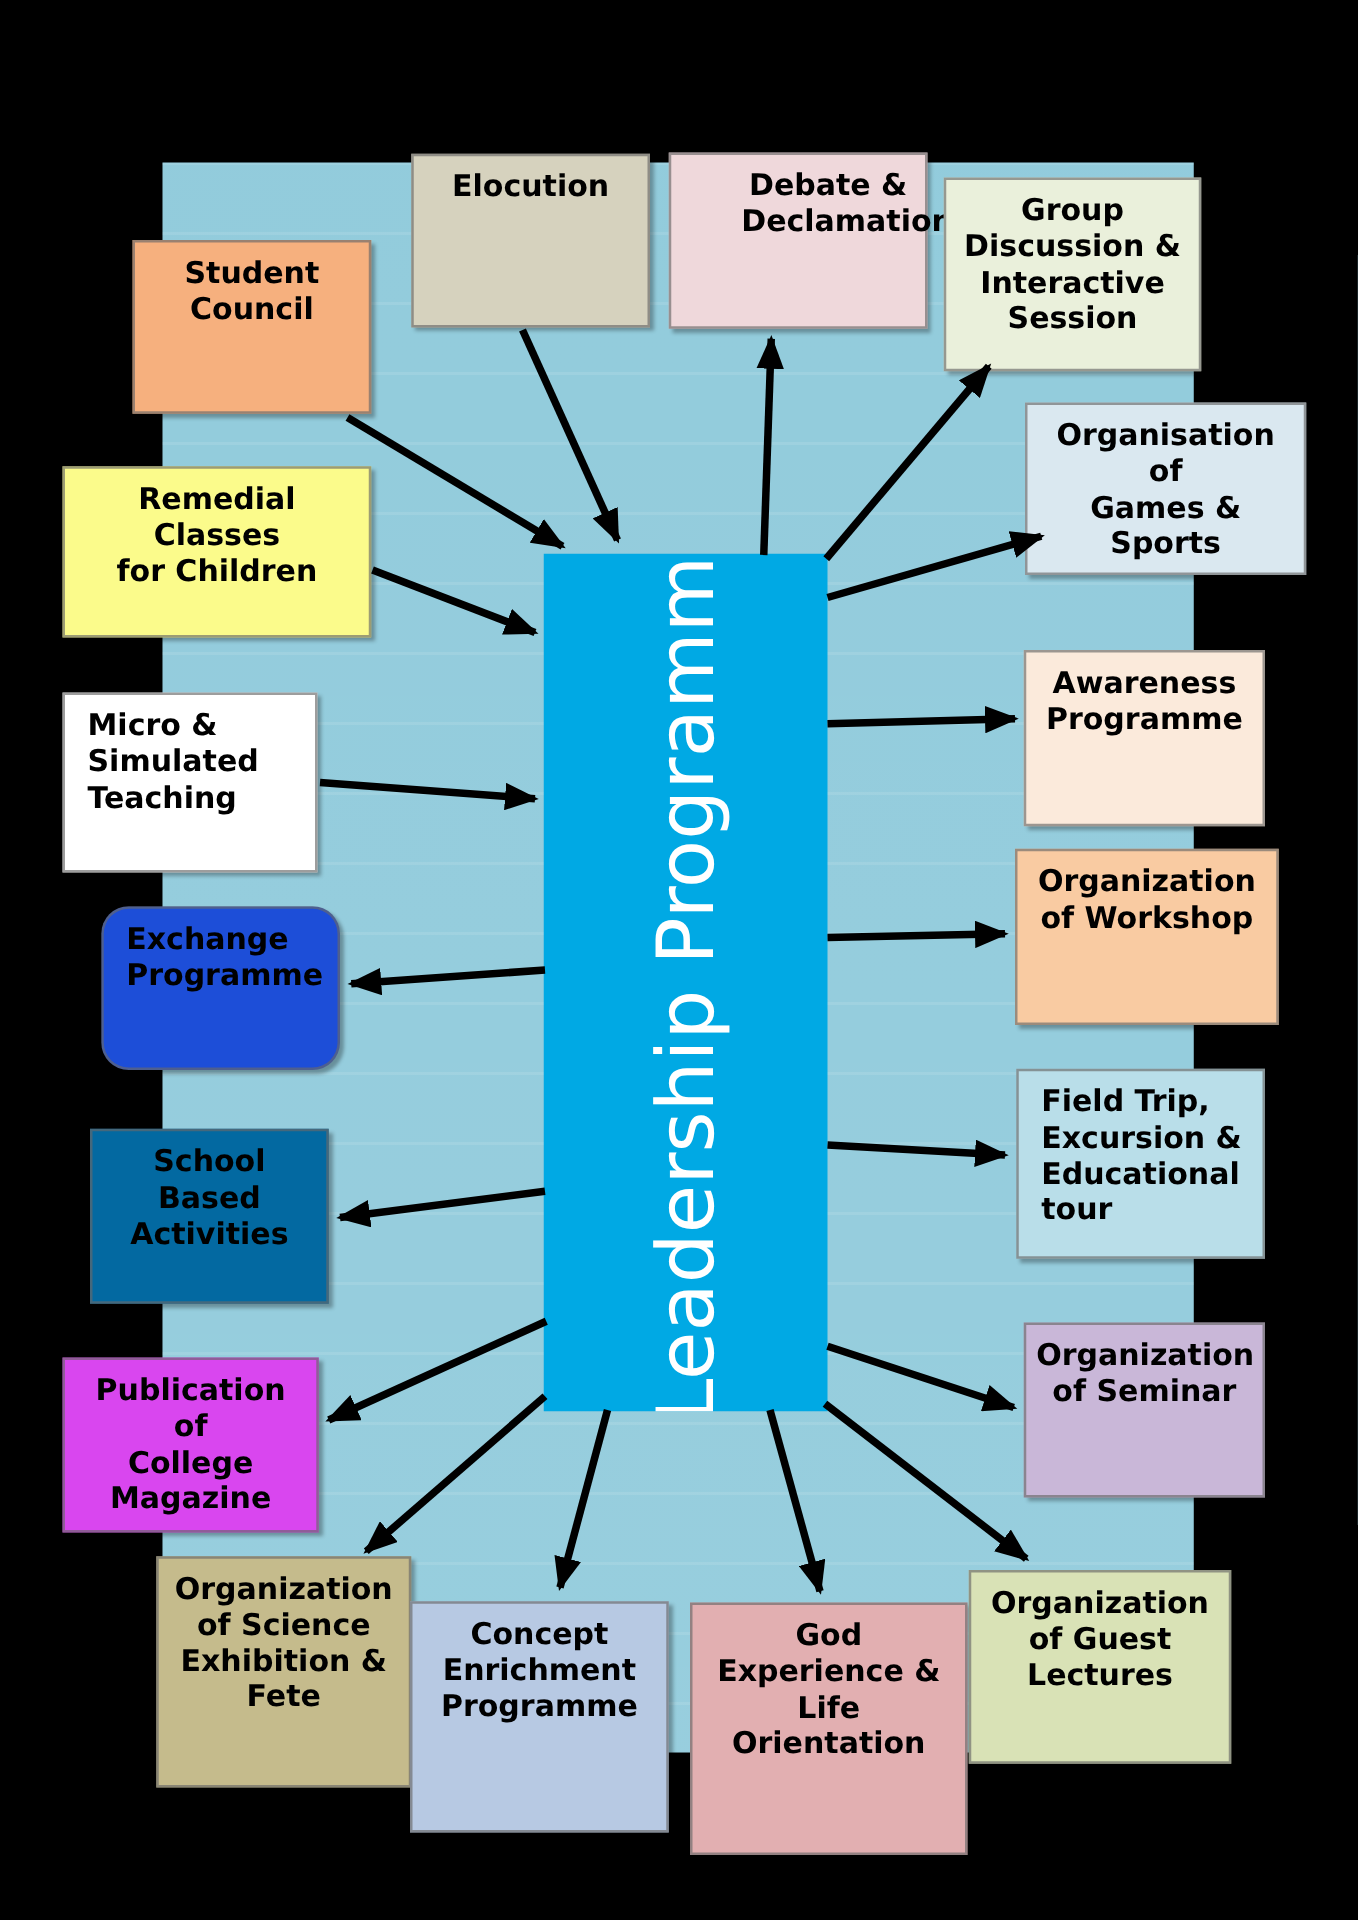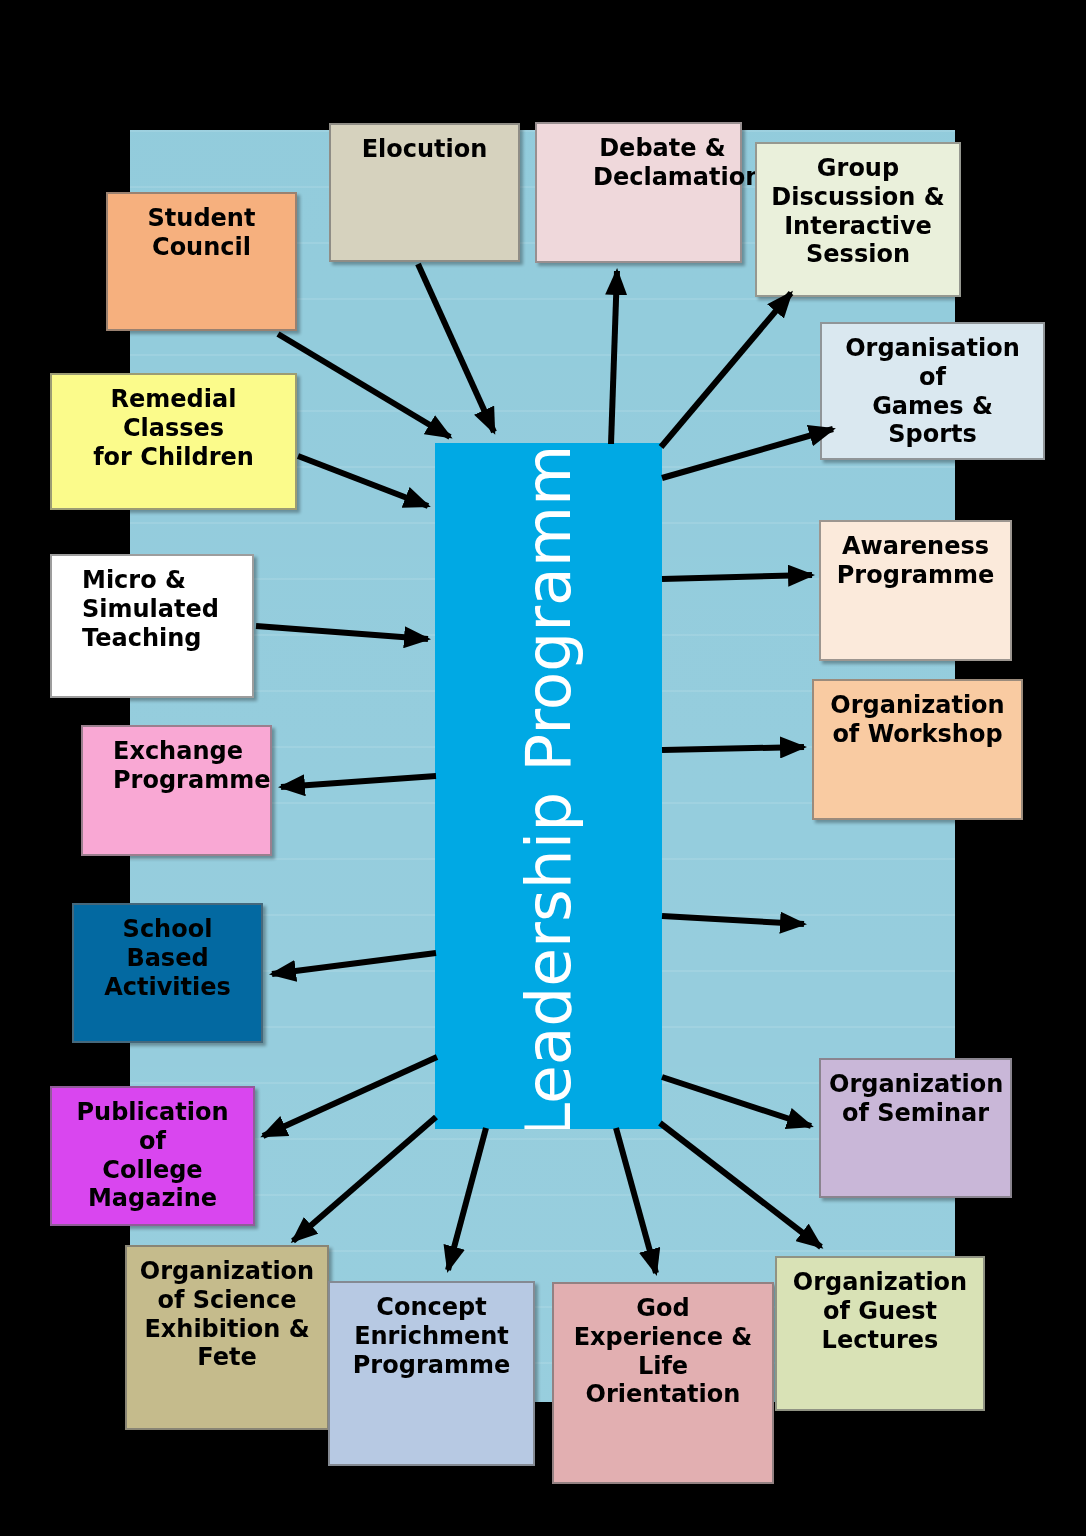--- a/index.html
+++ b/index.html
@@ -37,7 +37,7 @@
     padding:10px 8px 0 8px;
     text-align:center;
   }
-  .node.align-left .node-label{ text-align:left; padding-left:30px; }
+  .node.align-left .node-label{ text-align:left; padding-left:18px; }
 
   
   .b-elocution       { left:297px;  top:123px;  width:191px; height:139px; }

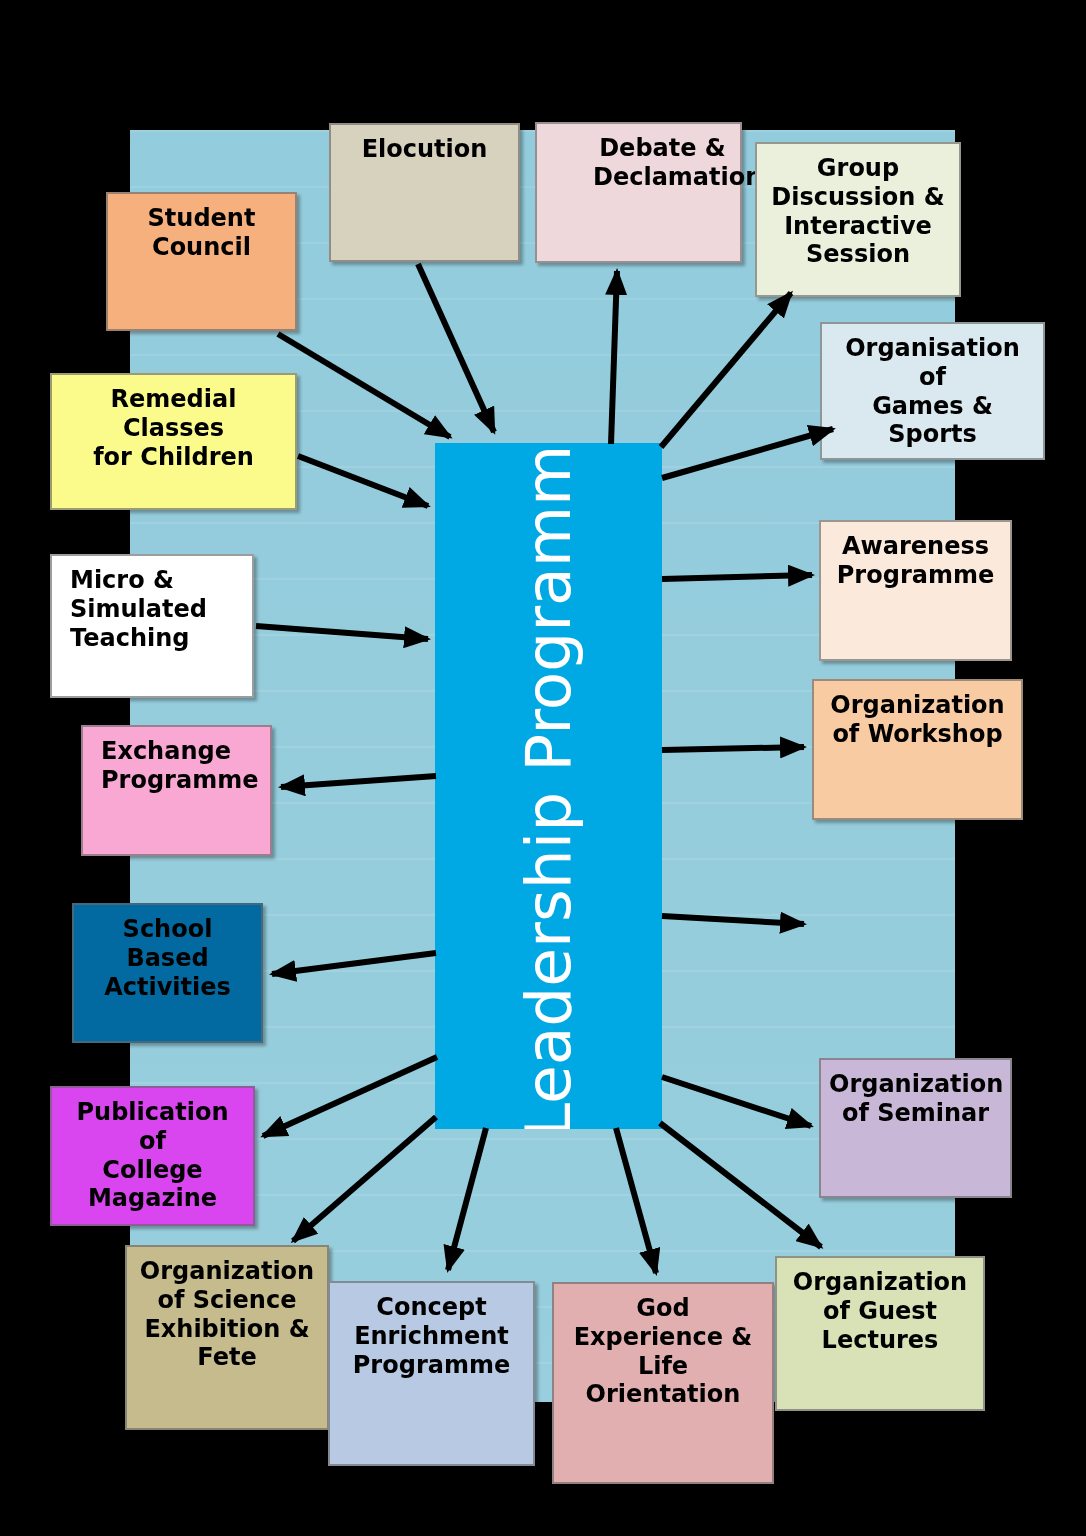--- a/index.html
+++ b/index.html
@@ -137,7 +137,7 @@
     <span class="node-label">Organization
 of Workshop</span>
   </div>
-  <div class="node b-exchange align-left" style="background-color: #f9a8d4;">
+  <div class="node b-exchange align-left" style="background-color: #1d4ed8; border-radius: 22px;">
     <span class="node-label">Exchange
 Programme</span>
   </div>

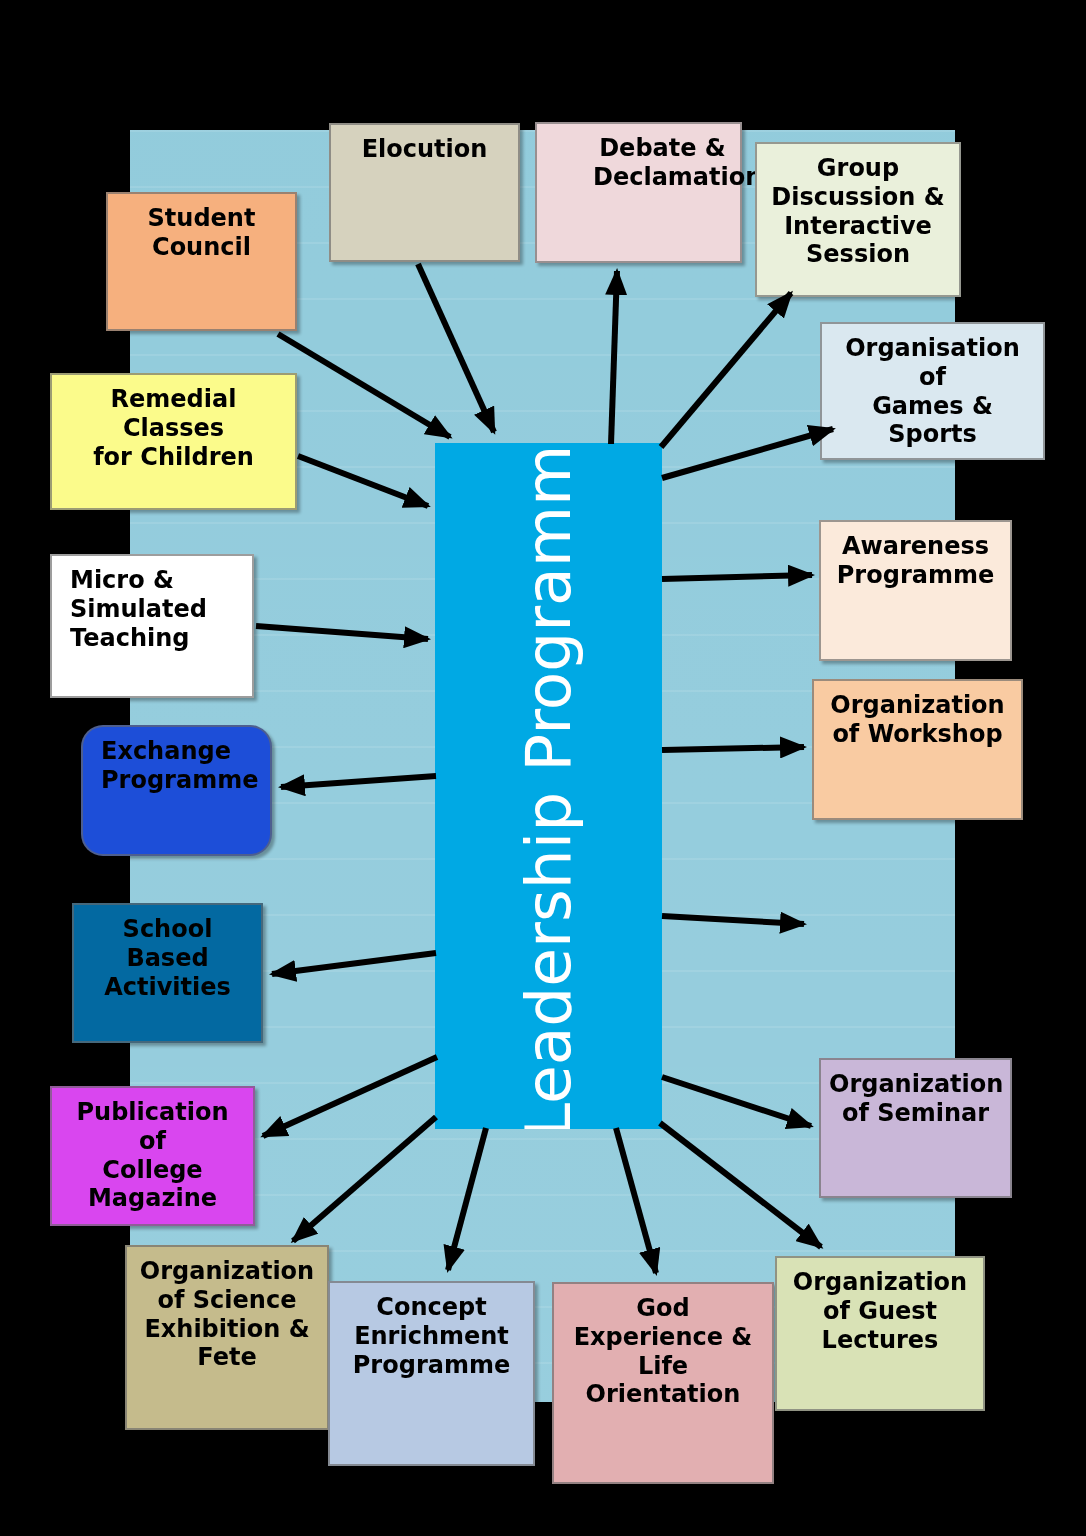--- a/index.html
+++ b/index.html
@@ -141,6 +141,12 @@
     <span class="node-label">Exchange
 Programme</span>
   </div>
+  <div class="node b-field-trip align-left" style="background-color: rgb(185, 222, 233);">
+    <span class="node-label">Field Trip,
+Excursion &amp;
+Educational
+tour</span>
+  </div>
   <div class="node b-school-based" style="background-color: #0369a1;">
     <span class="node-label">School Based
 Activities</span>

